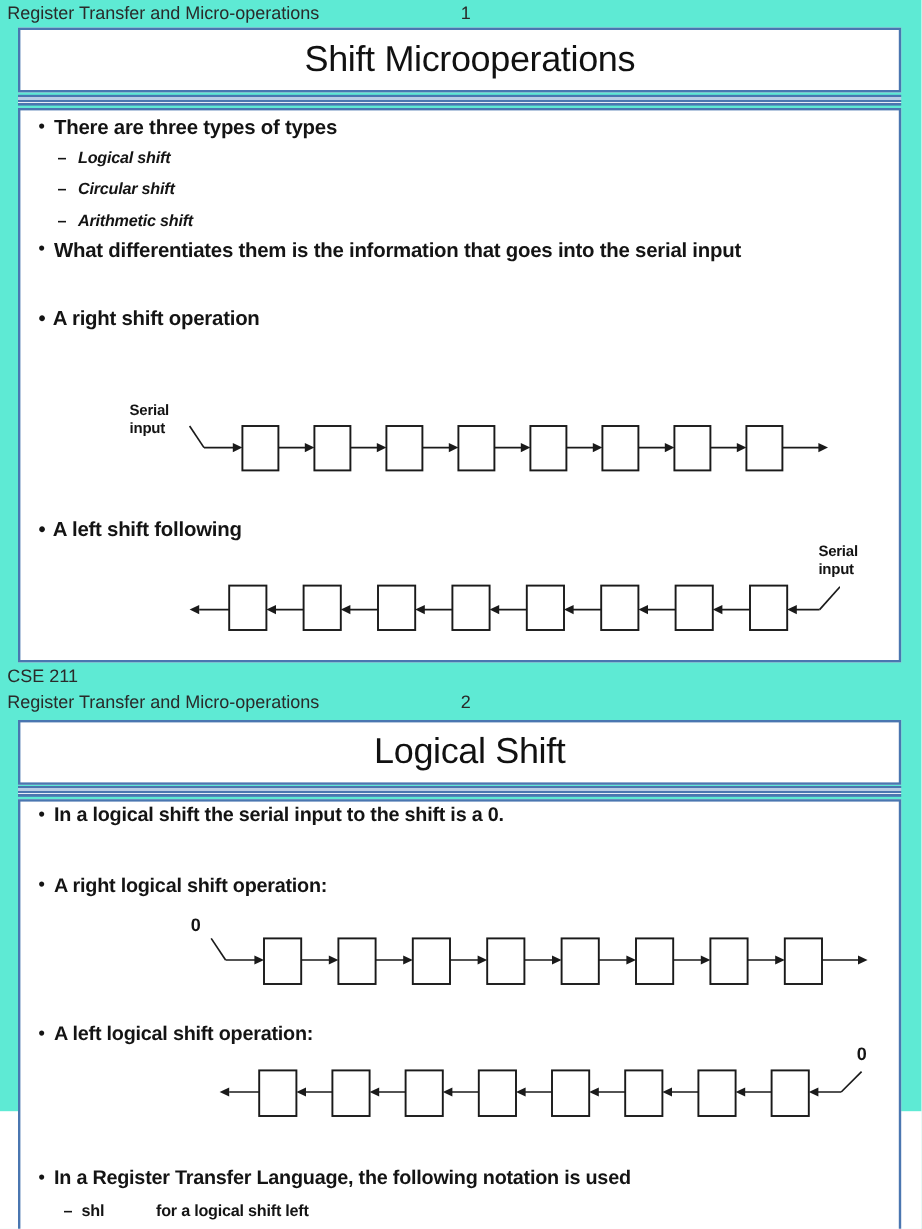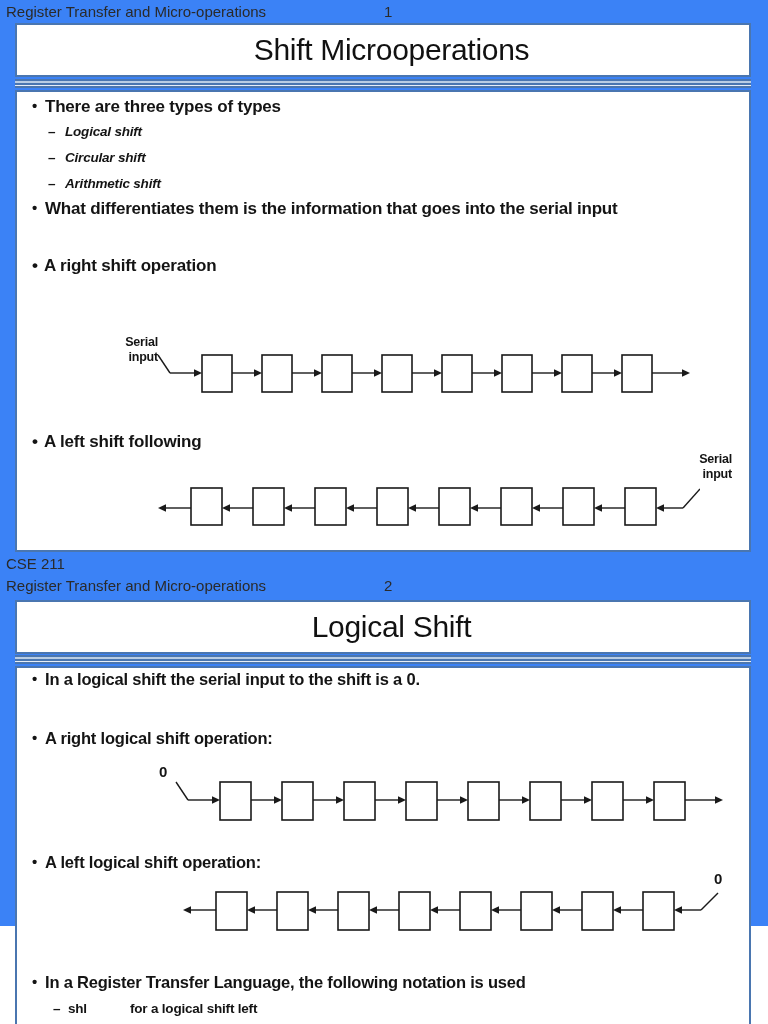--- a/index.html
+++ b/index.html
@@ -10,7 +10,7 @@
   html,body{margin:0;padding:0;background:#ffffff;}
   body{width:768px;height:1024px;overflow:hidden;
        font-family:"Liberation Sans", sans-serif;color:var(--ink);}
-  #page{position:relative;width:768px;height:926px;background:#3b82f6;}
+  #page{position:relative;width:768px;height:926px;background:#5eead4;}
 
   .hdr{position:absolute;left:6px;font-size:15px;color:#2a2a2a;white-space:nowrap;}
   .hdr .pnum{position:absolute;left:378px;top:0;}

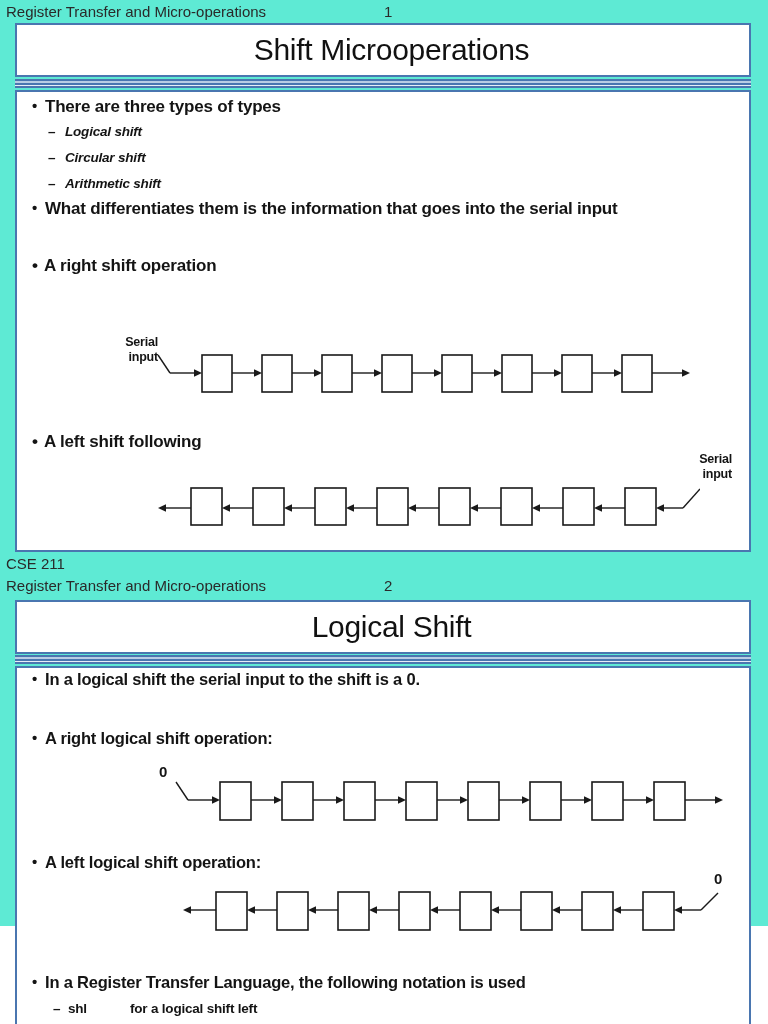--- a/index.html
+++ b/index.html
@@ -42,7 +42,7 @@
   .opline .g{display:inline-block;width:12px;}
 
   .serial{position:absolute;font-weight:bold;font-size:12.5px;line-height:1.18;
-          width:50px;letter-spacing:-0.2px;text-align:right;}
+          width:50px;letter-spacing:-0.2px;}
   .zero{position:absolute;font-weight:bold;font-size:15px;}
 
   .diag{position:absolute;}

